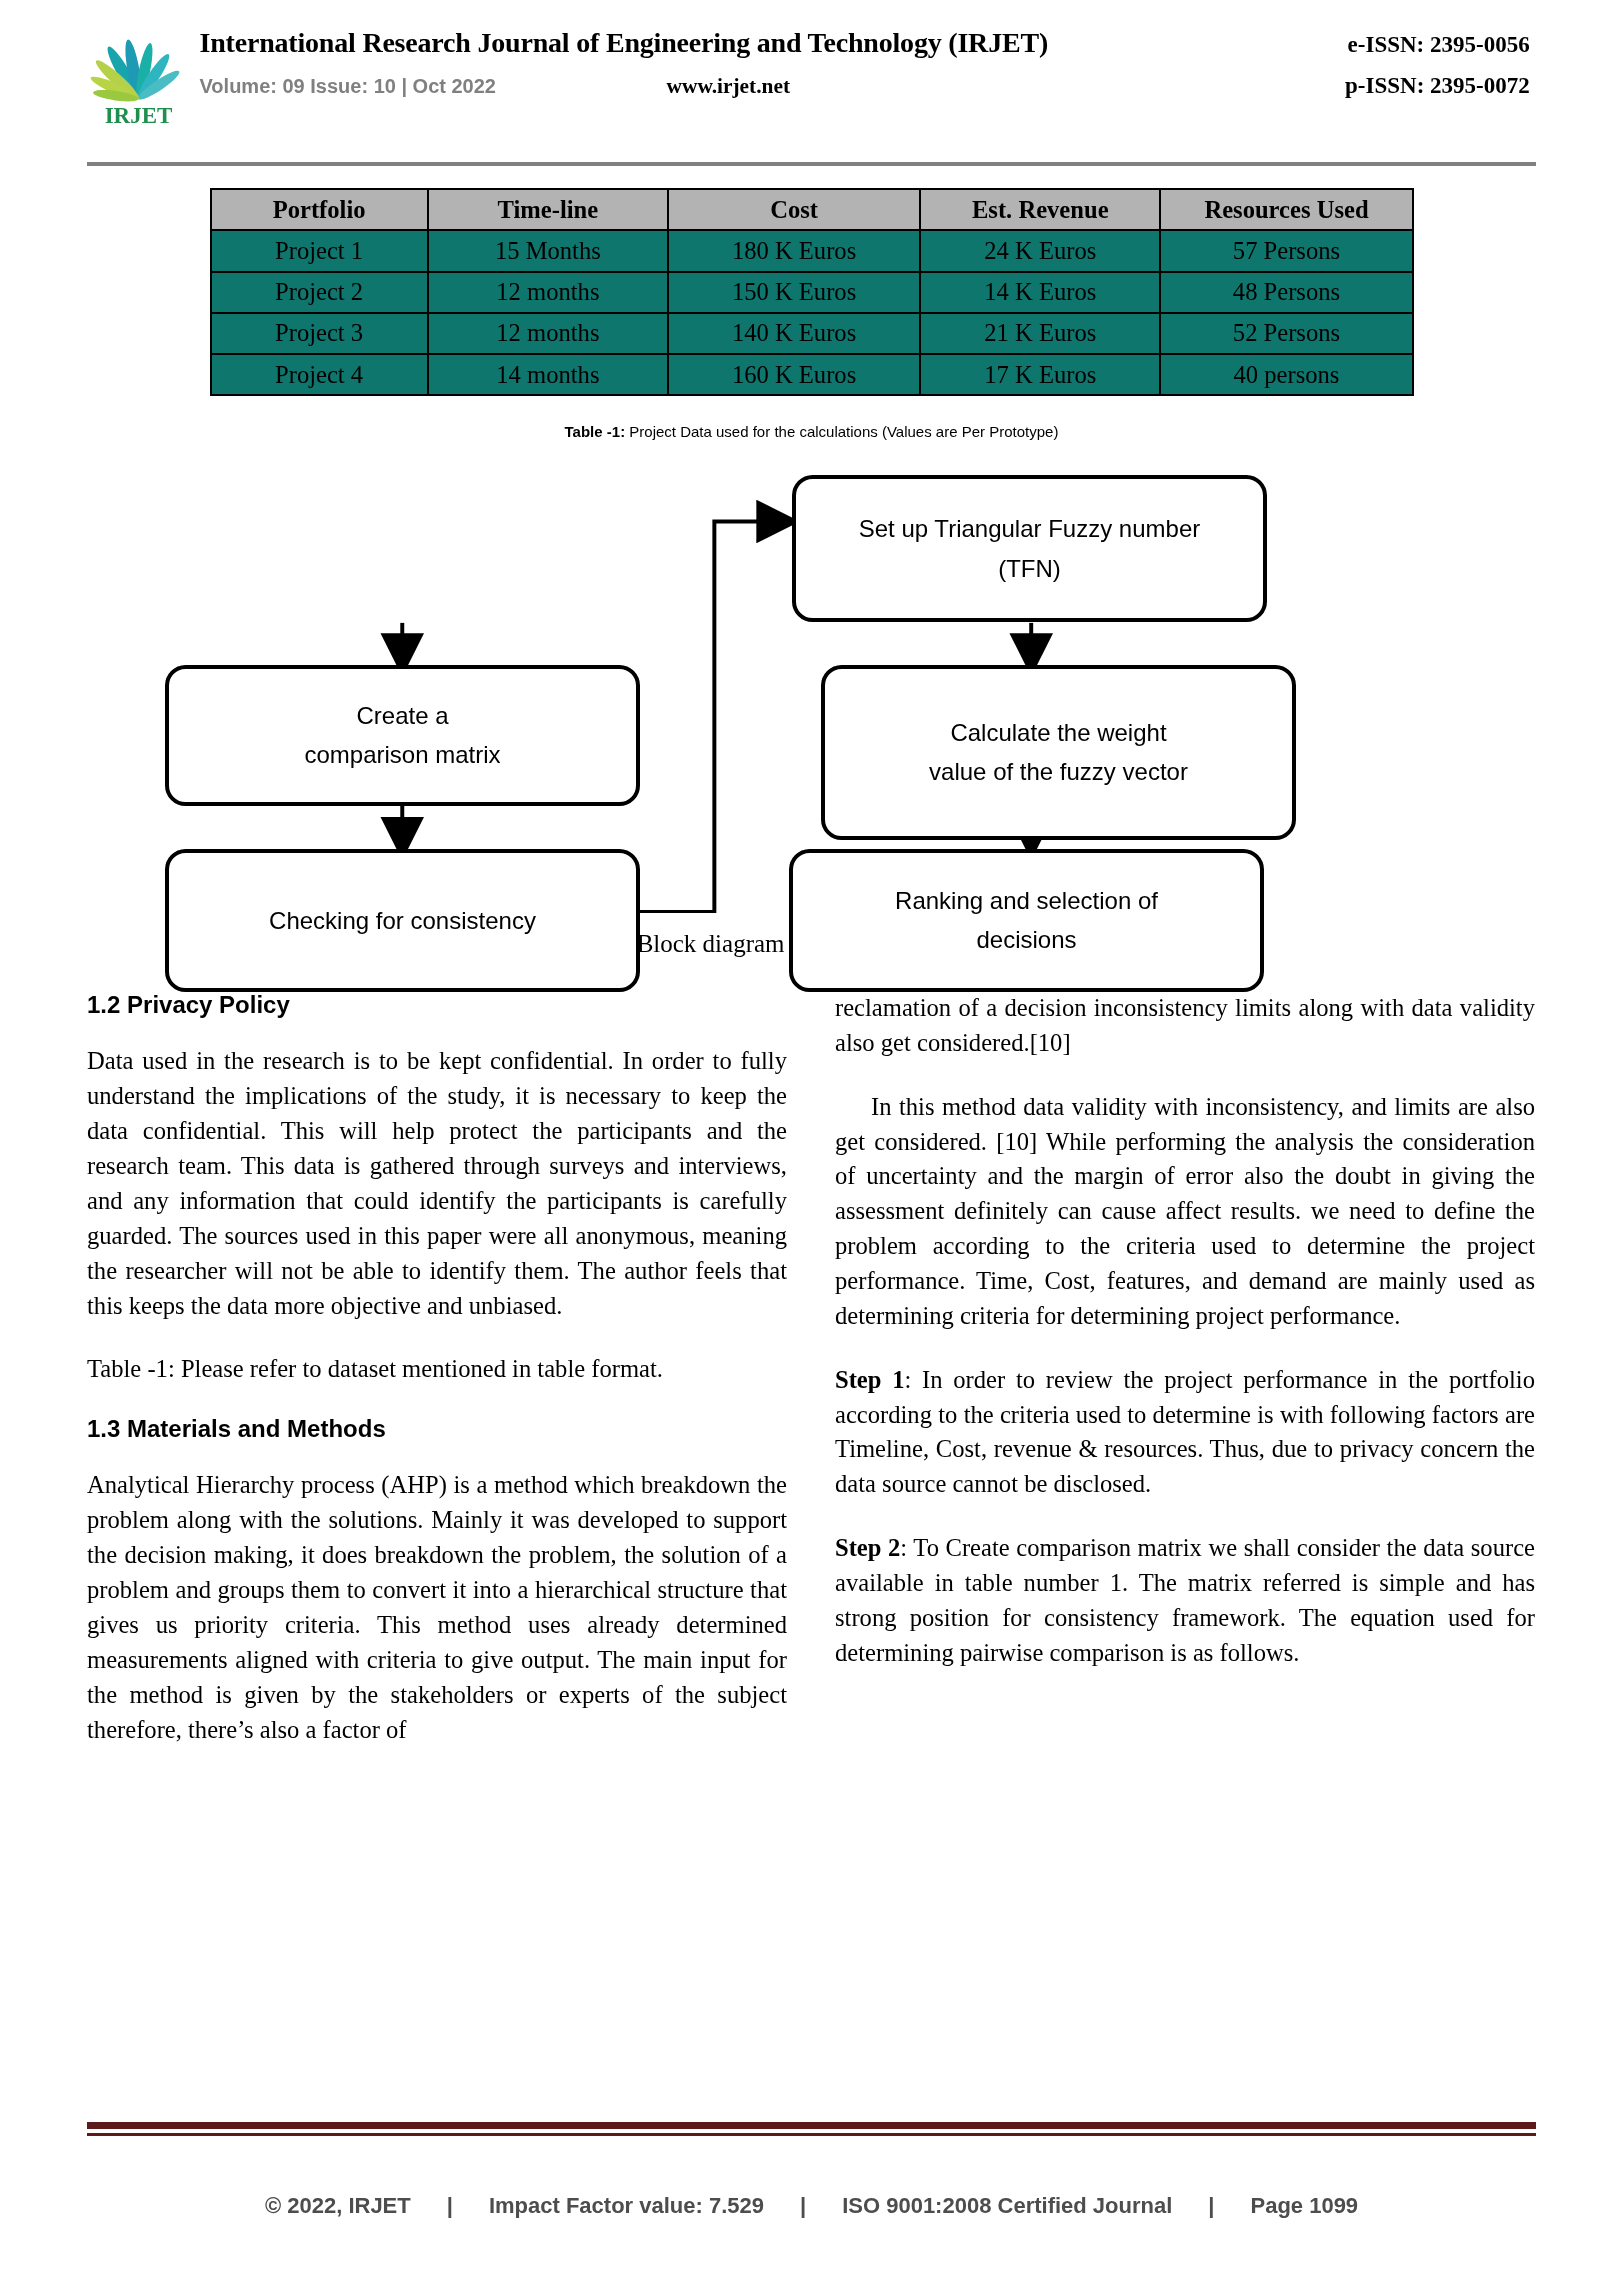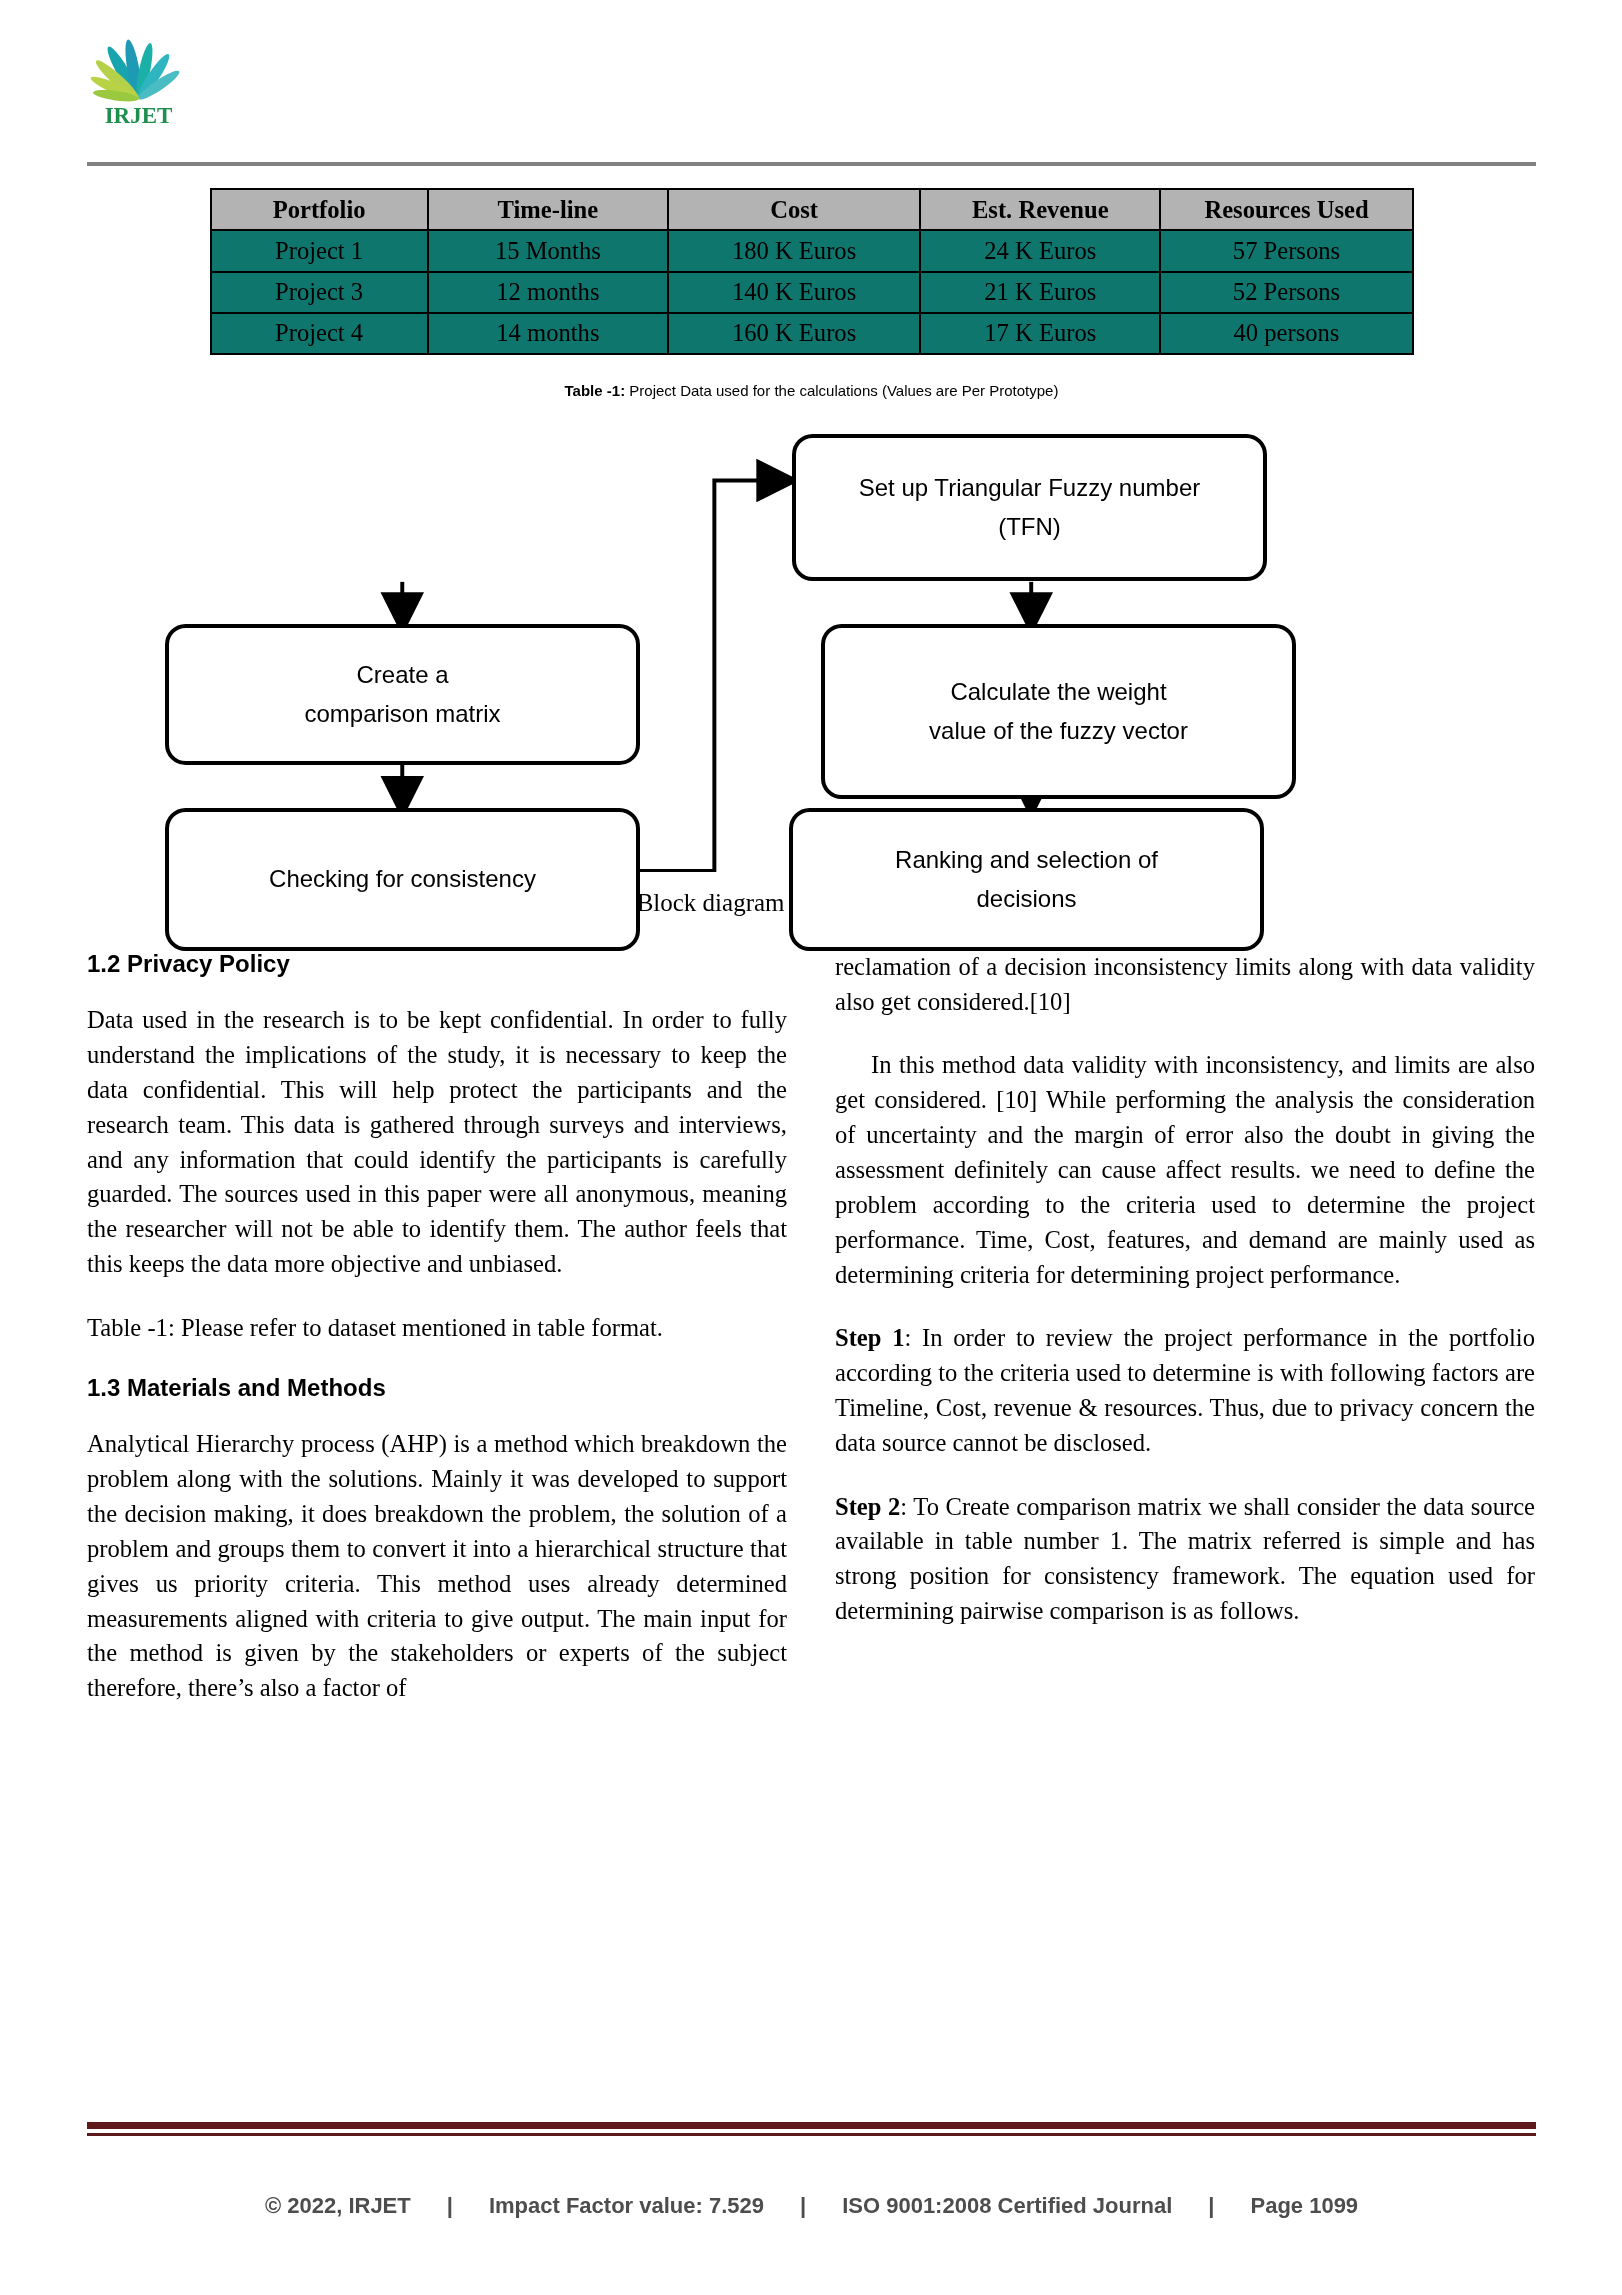--- a/index.html
+++ b/index.html
@@ -258,6 +258,17 @@
       </svg>
     </div>
 
+    <div class="header-texts">
+      <div class="header-row1">
+        <div class="journal-title">International Research Journal of Engineering and Technology (IRJET)</div>
+        <div class="eissn">e-ISSN: 2395-0056</div>
+      </div>
+      <div class="header-row2">
+        <div class="volume-line">Volume: 09 Issue: 10 | Oct 2022</div>
+        <div class="site-line">www.irjet.net</div>
+        <div class="pissn">p-ISSN: 2395-0072</div>
+      </div>
+    </div>
   </div>
 
   <div class="header-rule"></div>

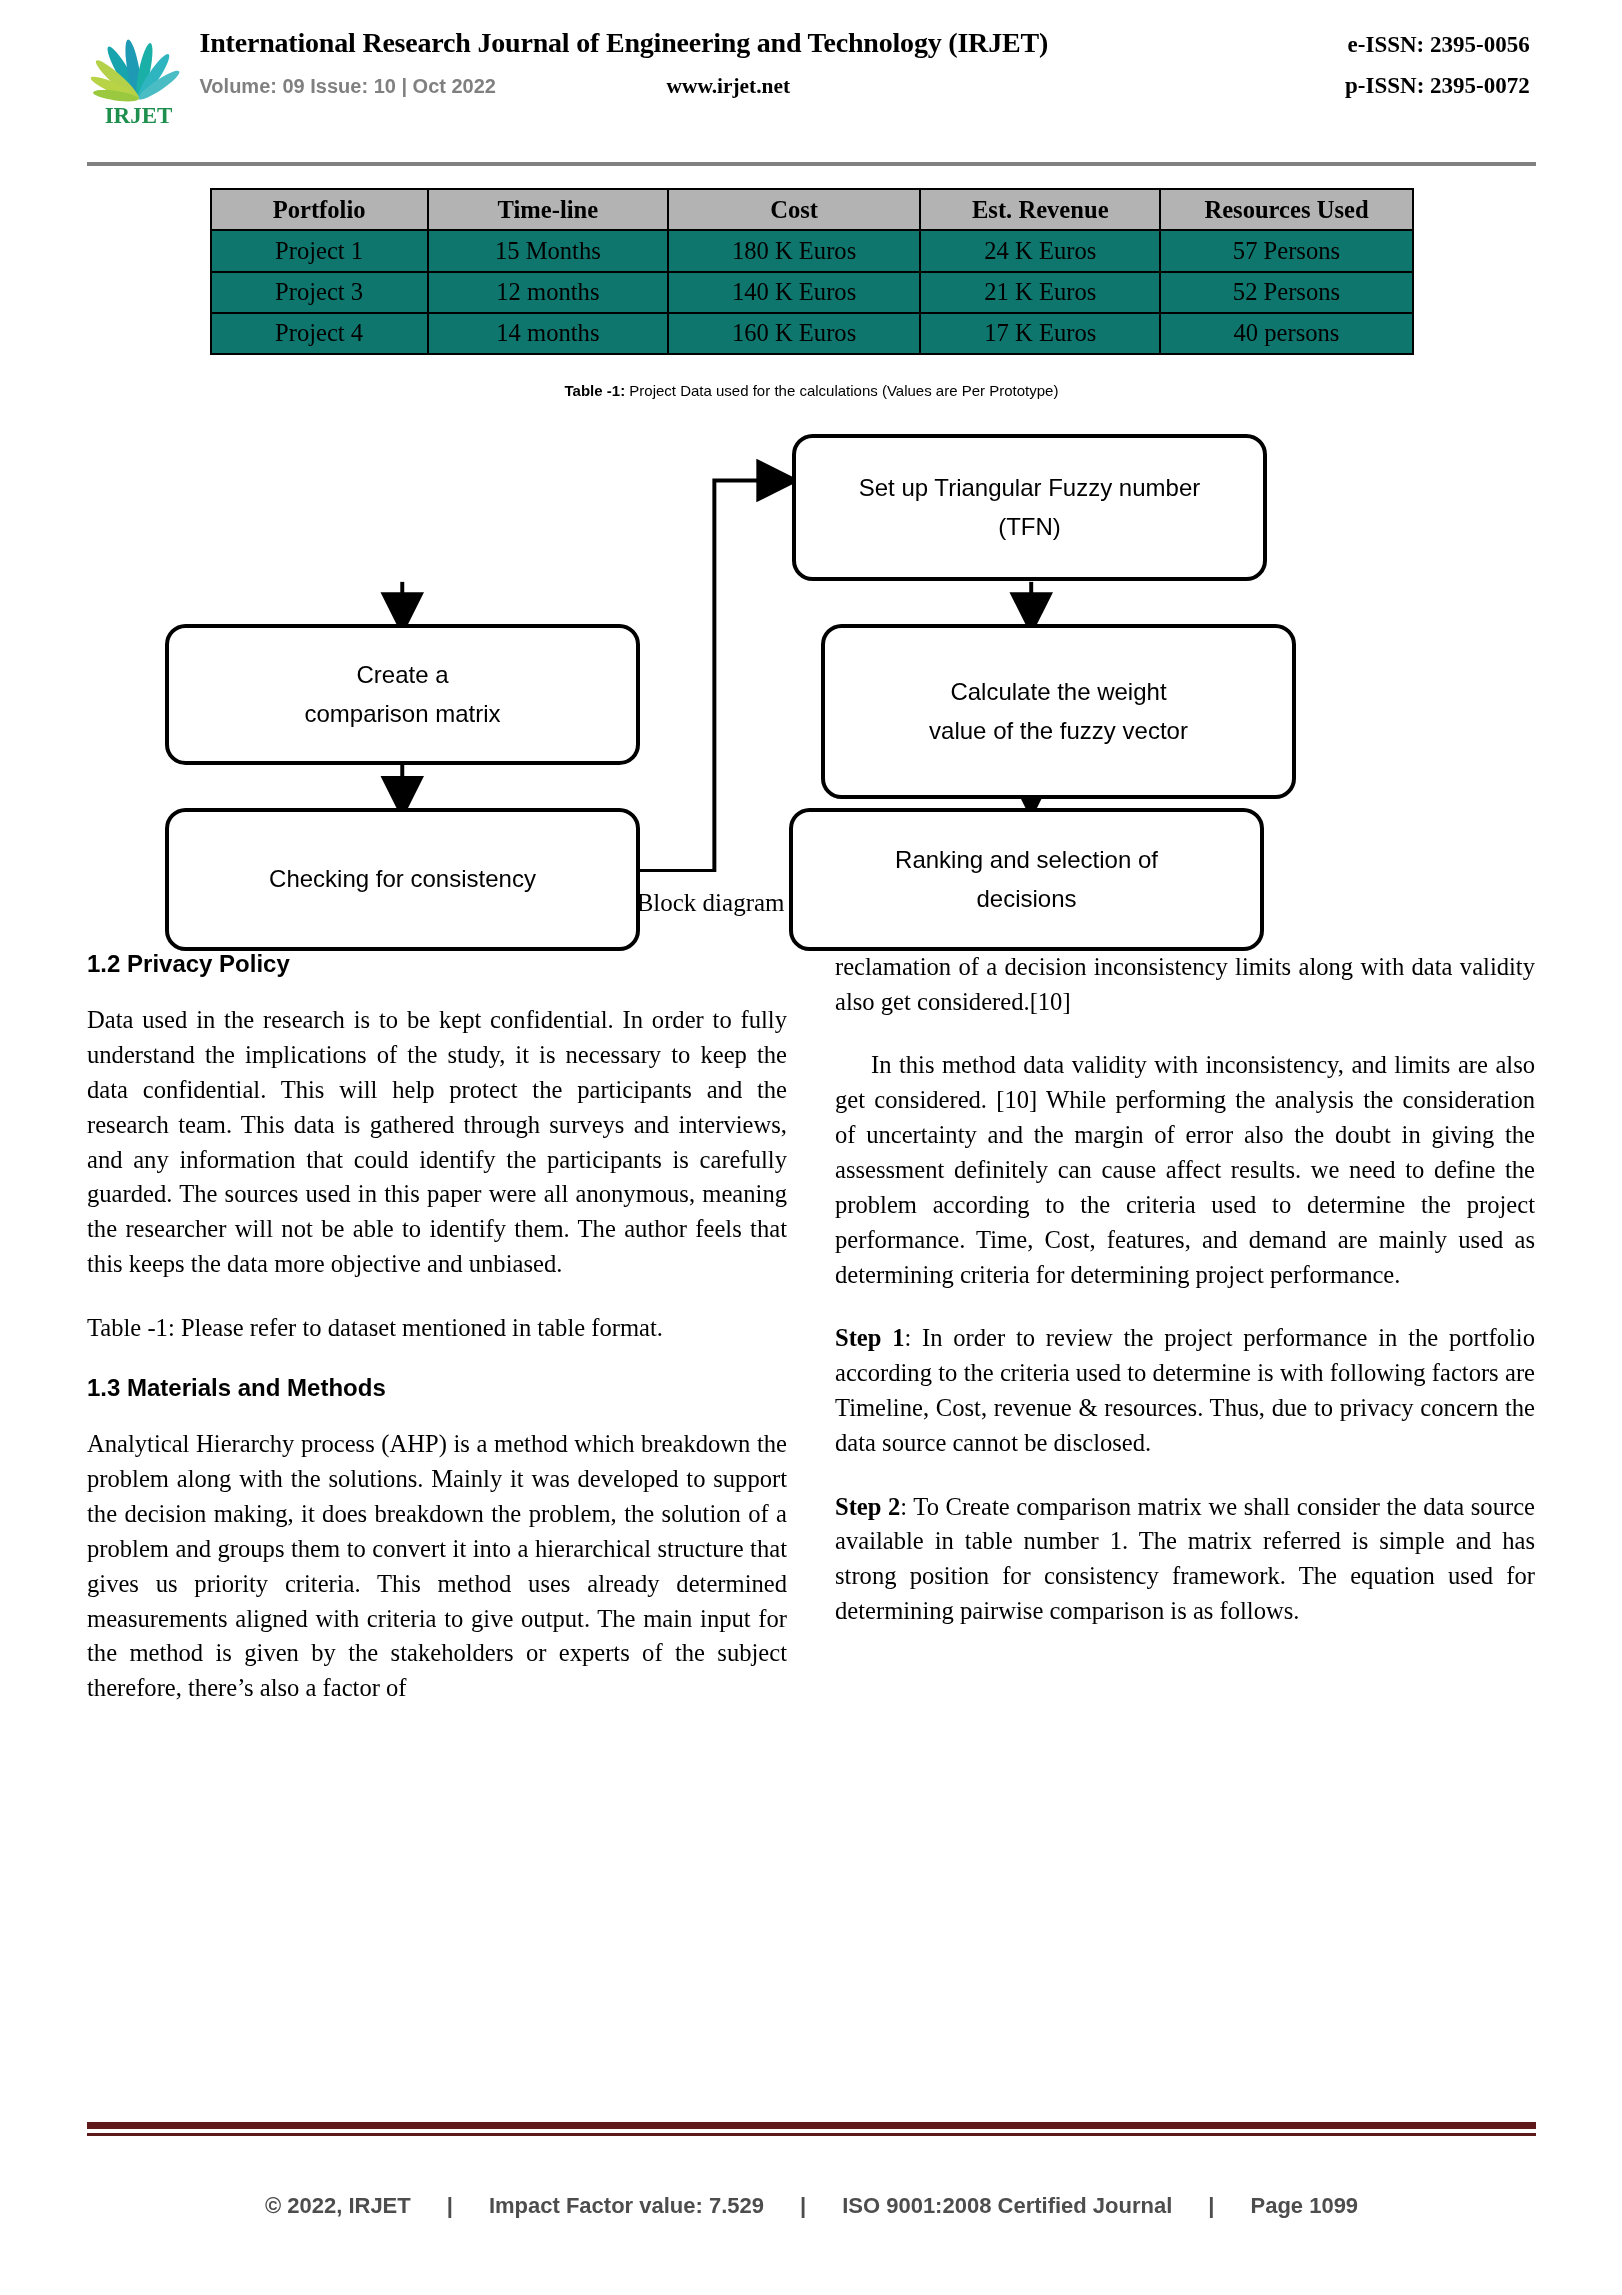--- a/index.html
+++ b/index.html
@@ -293,6 +293,13 @@
           <td>57 Persons</td>
         </tr>
         <tr>
+          <td>Project 2</td>
+          <td>12 months</td>
+          <td>150 K Euros</td>
+          <td>14 K Euros</td>
+          <td>48 Persons</td>
+        </tr>
+        <tr>
           <td>Project 3</td>
           <td>12 months</td>
           <td>140 K Euros</td>

